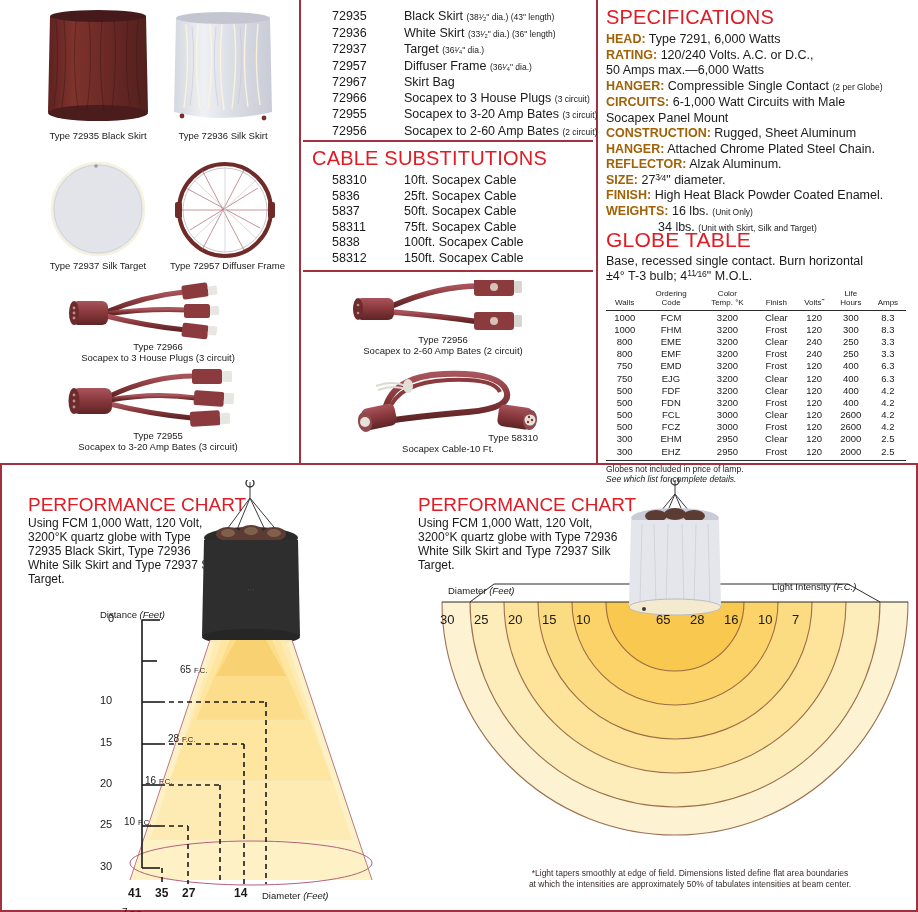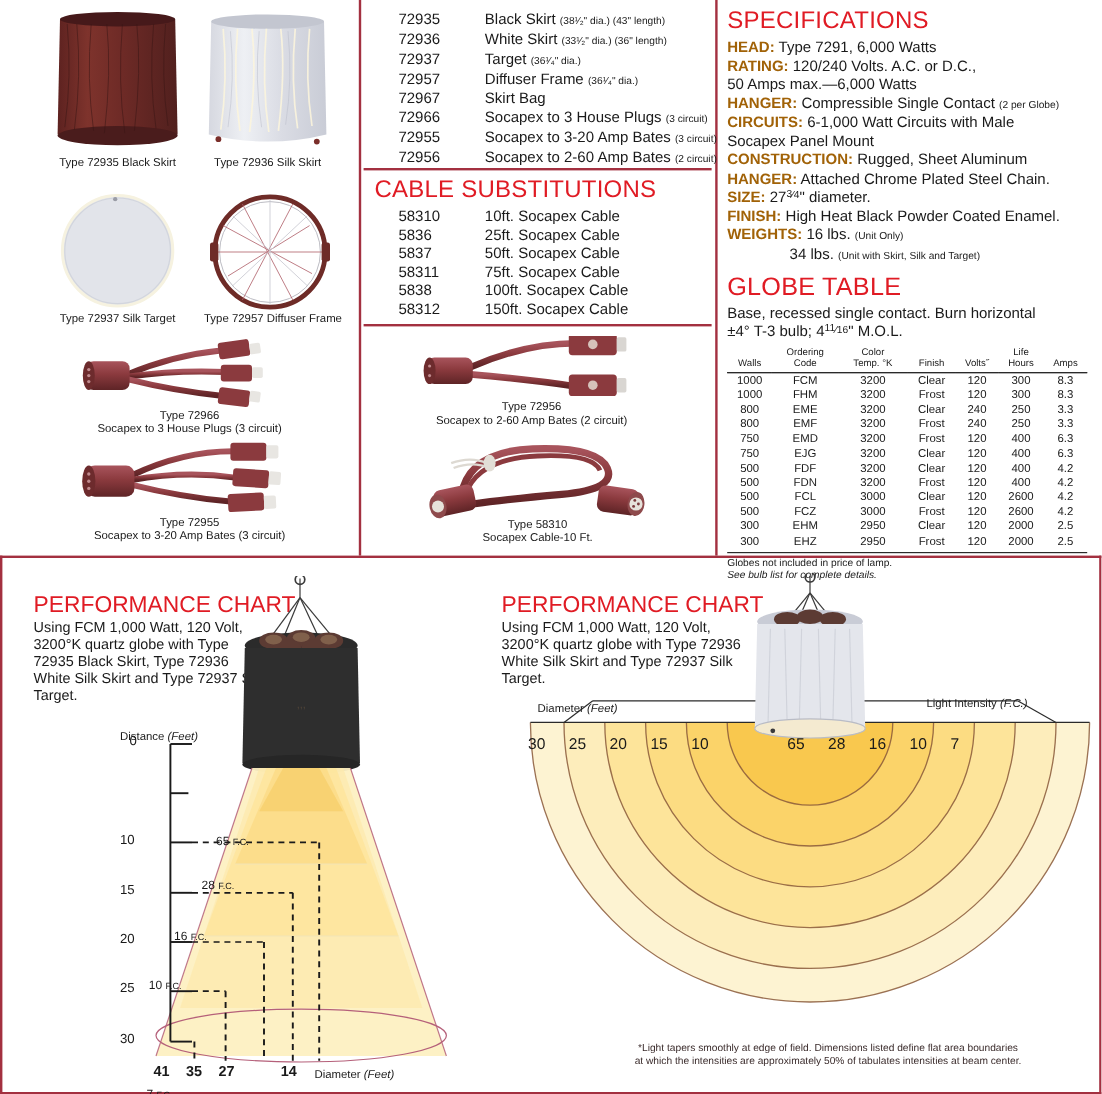--- a/index.html
+++ b/index.html
@@ -377,6 +377,7 @@
         <div class="spec-line"><span>Socapex Panel Mount</span></div>
         <div class="spec-line"><span class="lbl">CONSTRUCTION:</span> <span>Rugged, Sheet Aluminum</span></div>
         <div class="spec-line"><span class="lbl">HANGER:</span> <span>Attached Chrome Plated Steel Chain.</span></div>
+        <div class="spec-line"><span class="lbl">REFLECTOR:</span> <span>Alzak Aluminum.</span></div>
         <div class="spec-line"><span class="lbl">SIZE:</span> <span>27</span><span class="frac"><sup>3</sup>⁄4</span><span>" diameter.</span></div>
         <div class="spec-line"><span class="lbl">FINISH:</span> <span>High Heat Black Powder Coated Enamel.</span></div>
         <div class="spec-line"><span class="lbl">WEIGHTS:</span> <span>16 lbs.</span> <span class="note">(Unit Only)</span></div>

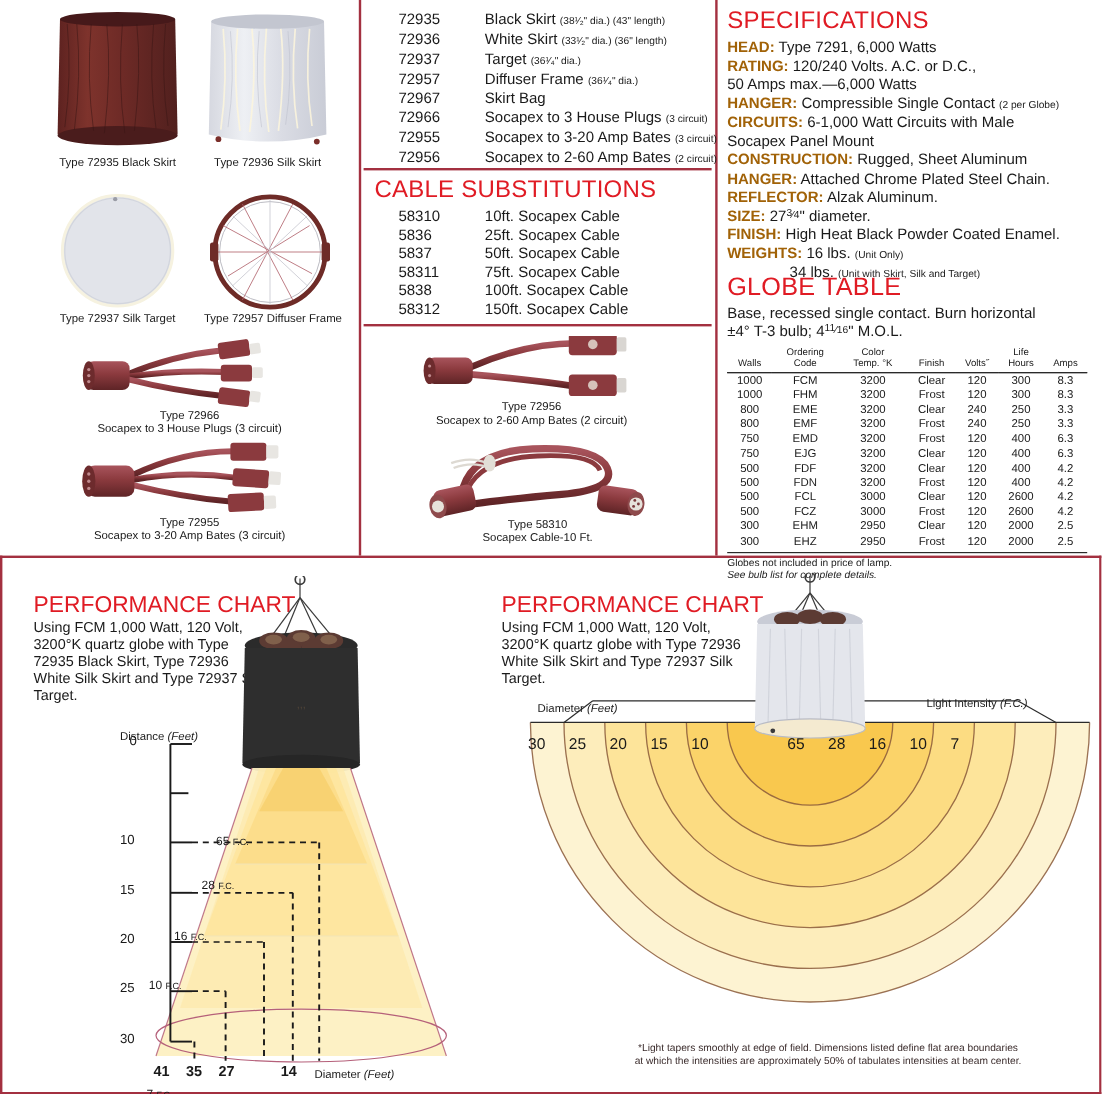--- a/index.html
+++ b/index.html
@@ -296,7 +296,7 @@
       </g>
     </svg>
   </div>
-  <div class="cap" style="left:358px;top:432px;width:180px;">Type 58310</div>
+  <div class="cap" style="left:358px;top:432px;width:180px;text-align:right;">Type 58310</div>
   <div class="cap" style="left:353px;top:443px;width:190px;">Socapex Cable-10 Ft.</div>
 
   <div class="list" style="left:312px;top:6px;width:278px;">

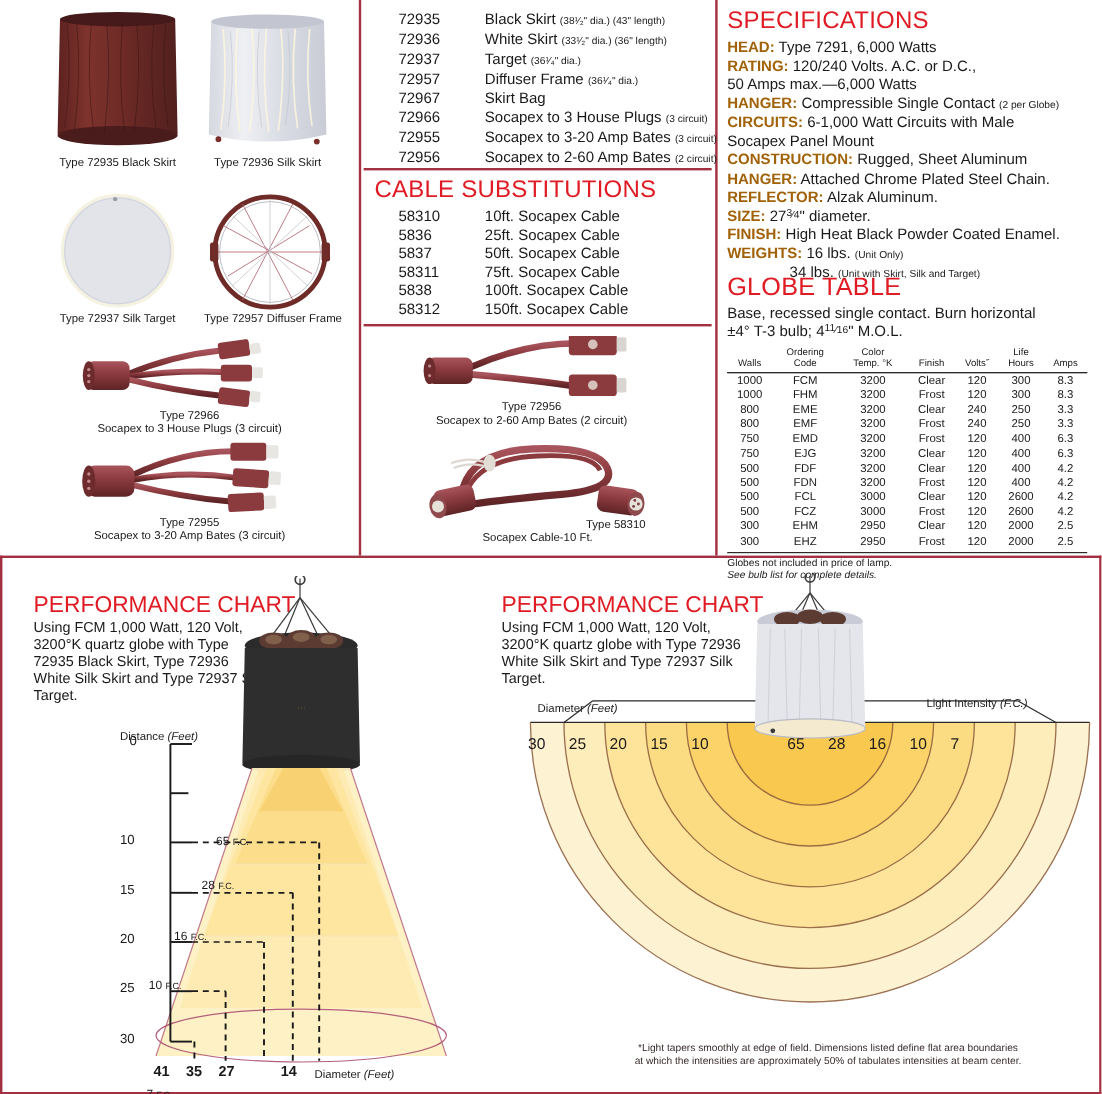--- a/index.html
+++ b/index.html
@@ -516,7 +516,7 @@
     </table>
     <div class="tbl-rule"></div>
     <div class="note">Globes not included in price of lamp.</div>
-    <div class="note" style="font-style:italic;">See bulb list for complete details.</div>
+    <div class="note" style="font-style:italic;">See which list for complete details.</div>
   </div>
 
   <div class="perf-title" style="position:absolute;left:28px;top:494px;">PERFORMANCE CHART</div>

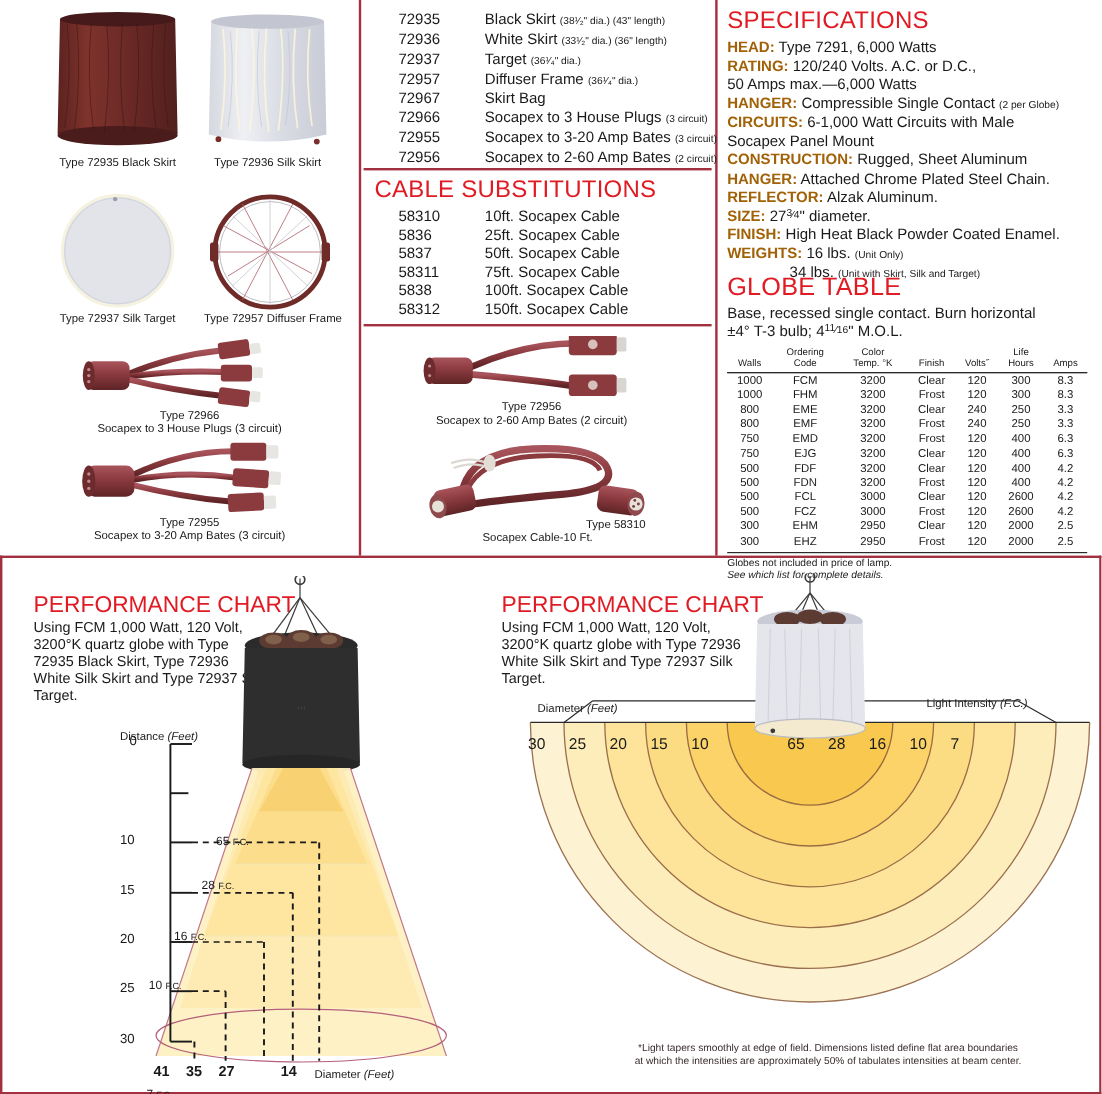--- a/index.html
+++ b/index.html
@@ -618,7 +618,7 @@
       <div class="tick-num" style="left: 100px; top: 860px;">30</div>
     </div>
   <div id="left-fc">
-      <div class="fc-lbl" style="left: 180px; top: 696px;">65 <span class="u">F.C.</span></div>
+      <div class="fc-lbl" style="left: 180px; top: 664px;">65 <span class="u">F.C.</span></div>
       <div class="fc-lbl" style="left: 168px; top: 733px;">28 <span class="u">F.C.</span></div>
       <div class="fc-lbl" style="left: 145px; top: 775px;">16 <span class="u">F.C.</span></div>
       <div class="fc-lbl" style="left: 124px; top: 816px;">10 <span class="u">F.C.</span></div>

